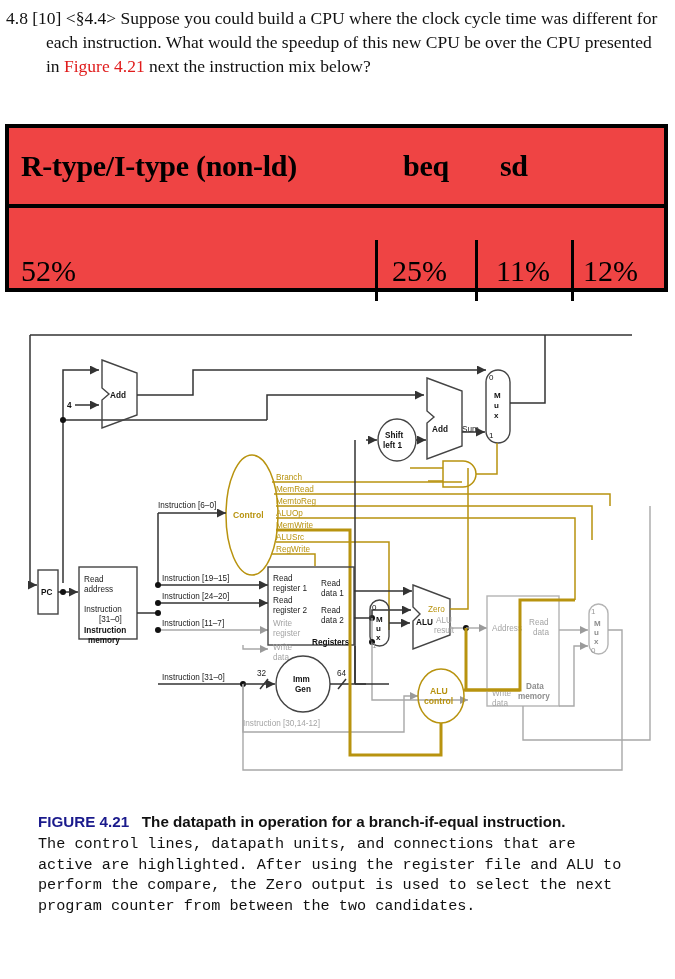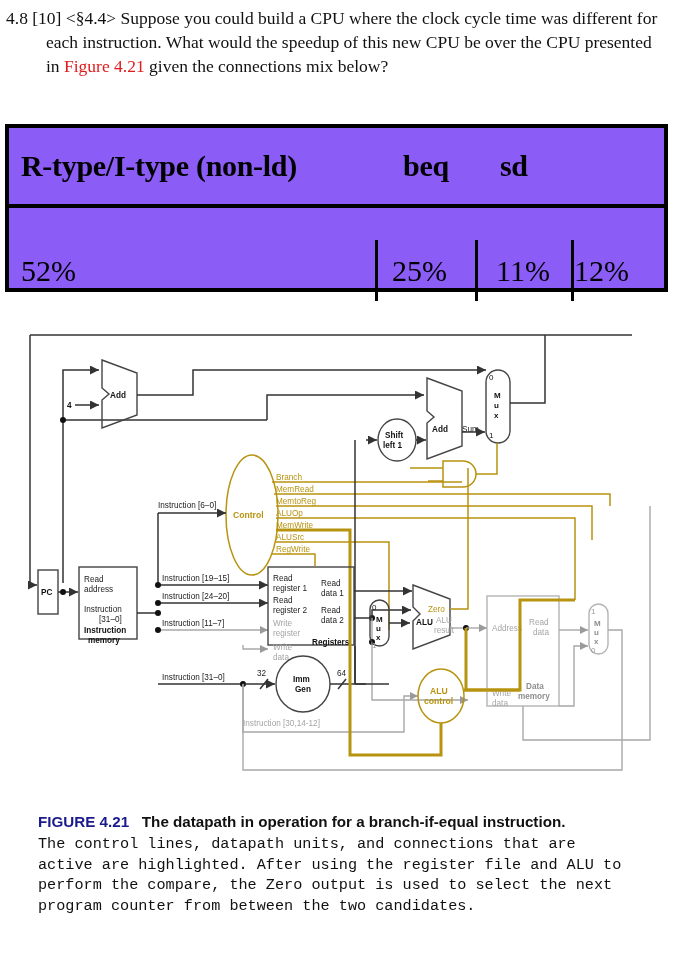--- a/index.html
+++ b/index.html
@@ -84,7 +84,7 @@
       <span>[10]</span>
       <span>&lt;§4.4&gt;</span>
     </span>
-    <span>Suppose you could build a CPU where the clock cycle time was different for each instruction. What would the speedup of this new CPU be over the CPU presented in </span><span class="figref">Figure 4.21</span><span> given the connections mix below?</span>
+    <span>Suppose you could build a CPU where the clock cycle time was different for each instruction. What would the speedup of this new CPU be over the CPU presented in </span><span class="figref">Figure 4.21</span><span> next the instruction mix below?</span>
   </div>
 </div>
 

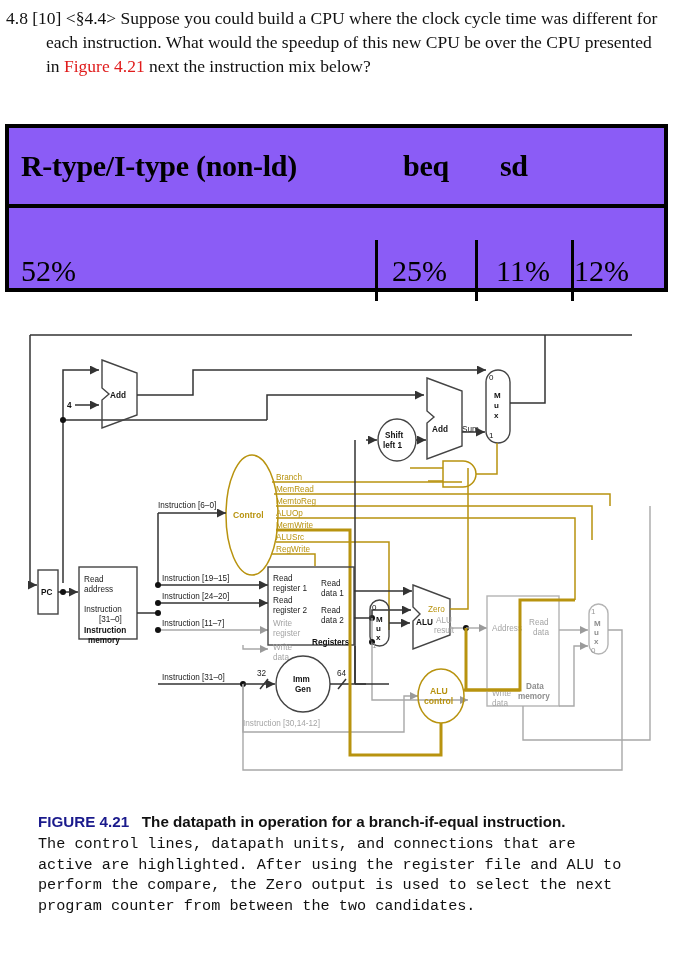--- a/index.html
+++ b/index.html
@@ -33,7 +33,7 @@
   
   #mix-table{
     position:absolute;left:5px;top:124px;width:663px;height:168px;
-    border:4px solid #000;box-sizing:border-box;background:#8b5cf6;
+    border:4px solid #000;box-sizing:border-box;background:#ef4444;
   }
   #mix-table .row{display:flex;width:100%;box-sizing:border-box;}
   #mix-table .row.head{height:80px;border-bottom:4px solid #000;}

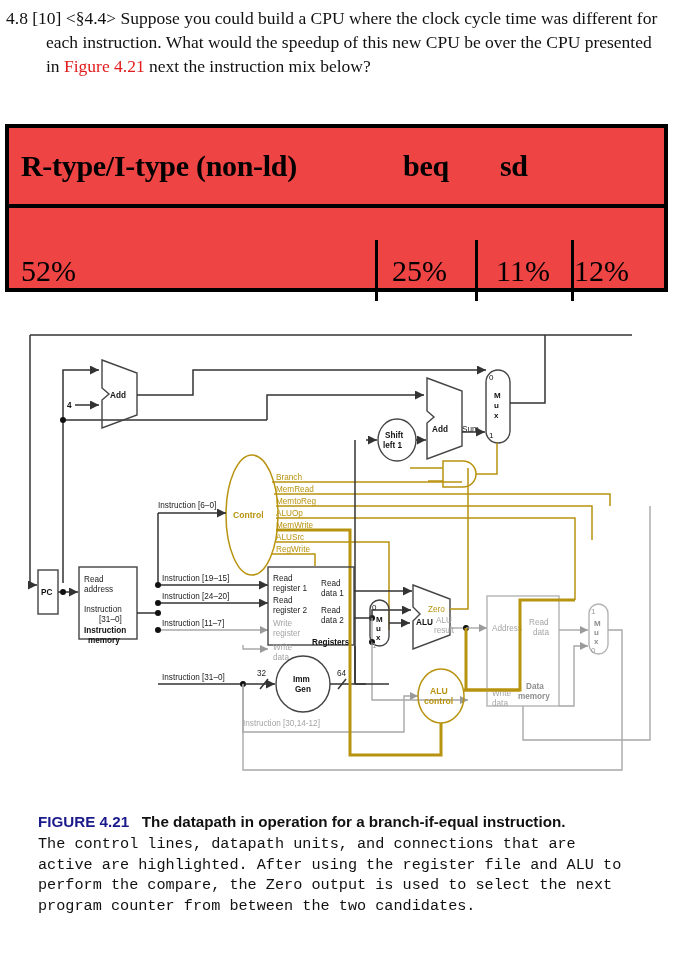--- a/index.html
+++ b/index.html
@@ -51,7 +51,7 @@
   .c0{width:366px;padding-left:12px;}
   .c1{width:100px;padding-left:14px;}
   .c2{width:96px;padding-left:18px;}
-  .c3{width:93px;padding-left:0;}
+  .c3{width:93px;padding-left:9px;}
   .body .c1,.body .c2,.body .c3{border-left:3px solid #000;text-align:center;}
   .head .c1{padding-left:16px;}
   .head .c2{padding-left:32px;}

